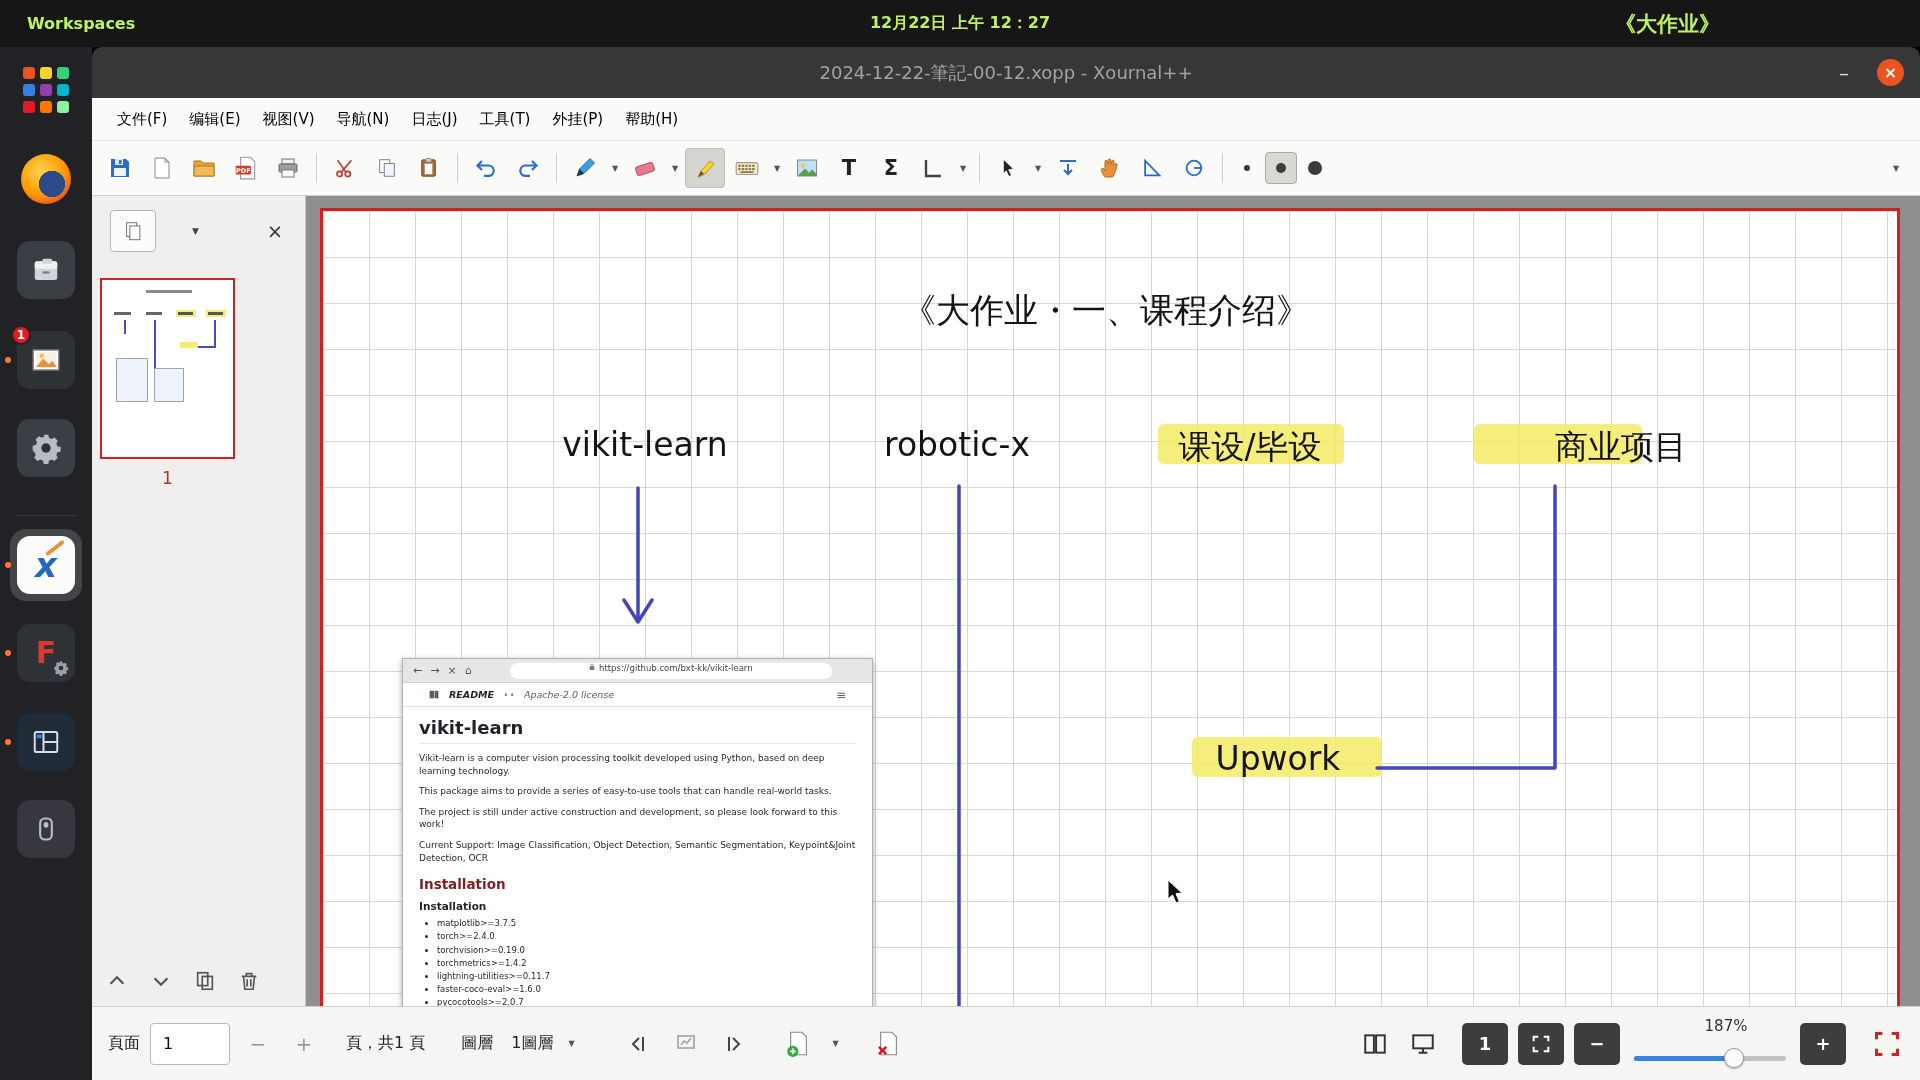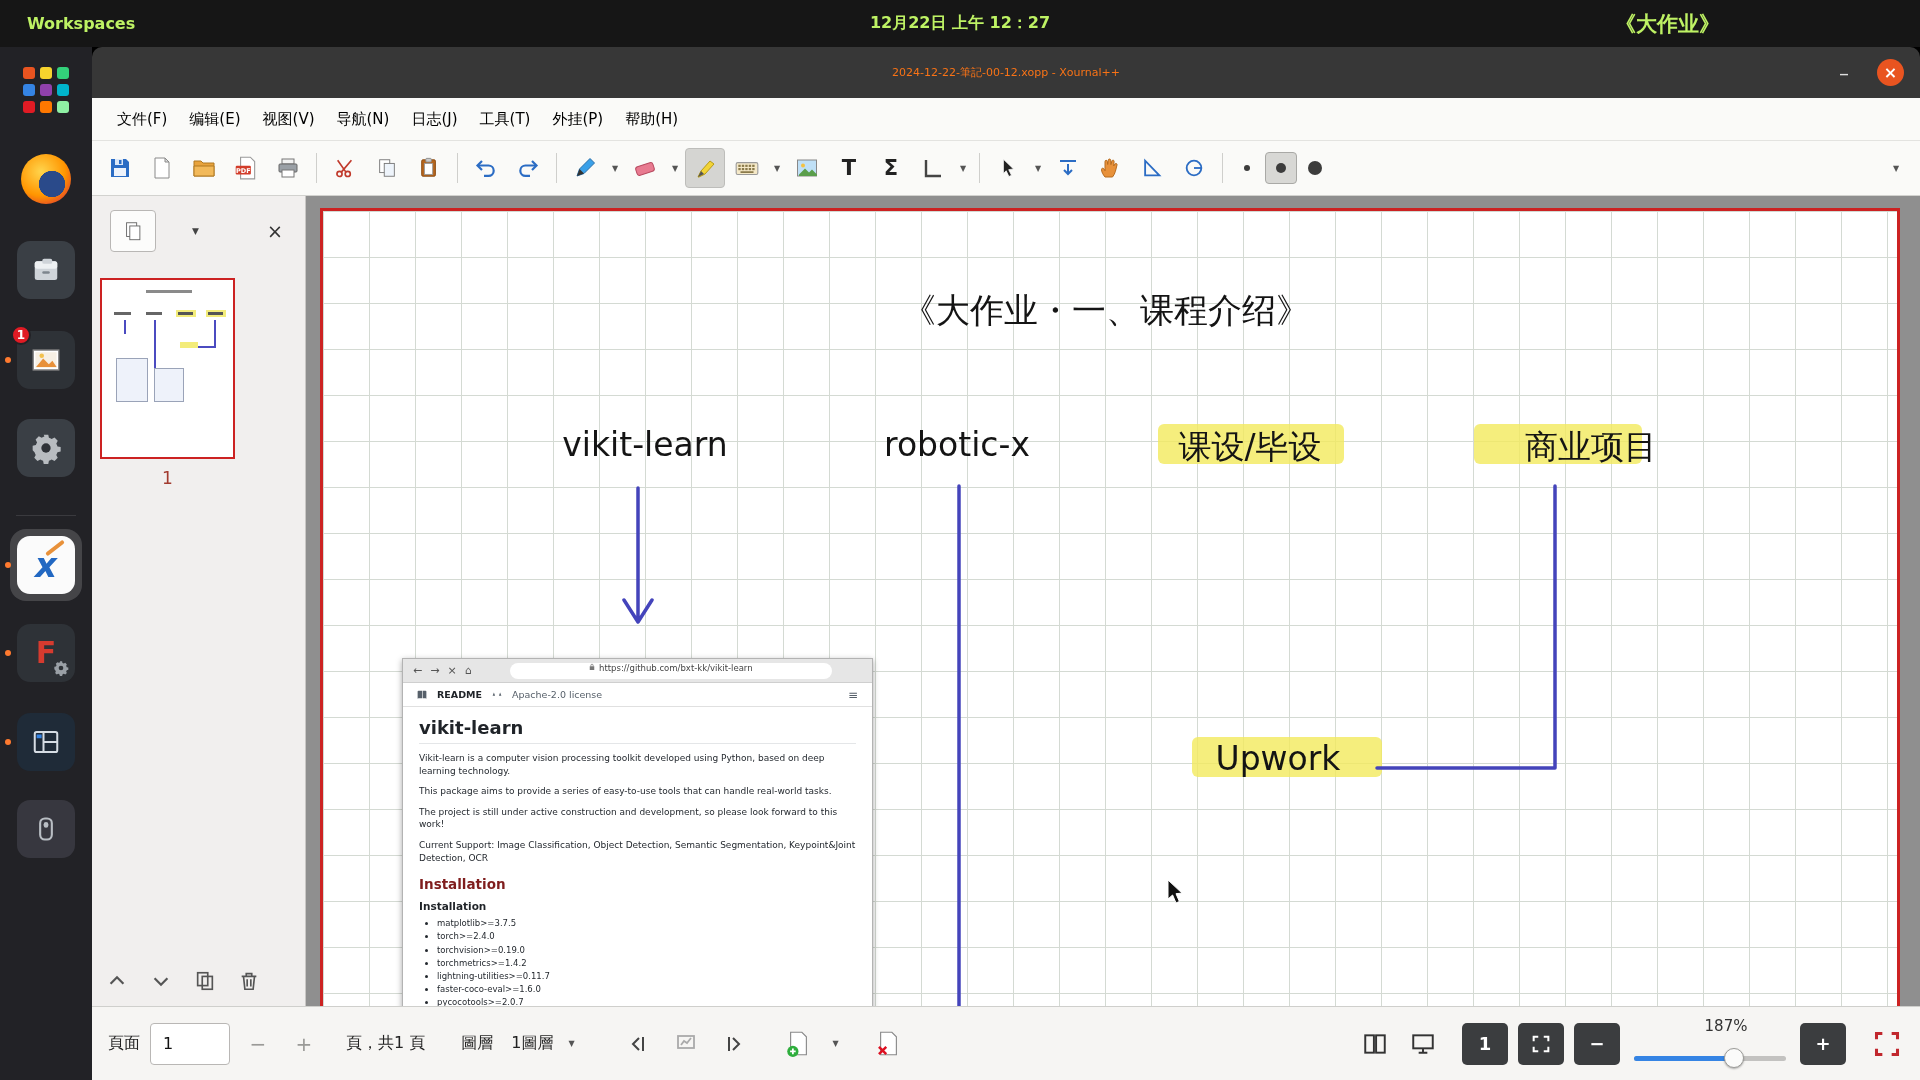--- a/index.html
+++ b/index.html
@@ -41,7 +41,7 @@
   .win{position:absolute;left:92px;top:47px;width:1828px;height:1033px;display:flex;flex-direction:column;}
   .title-bar{height:51px;background:#373737;border-radius:10px 10px 0 0;position:relative;
     display:flex;align-items:center;flex:0 0 51px;}
-  .wt{position:absolute;left:50%;transform:translateX(-50%);color:#f97316;font-size:11px;}
+  .wt{position:absolute;left:50%;transform:translateX(-50%);color:#a3a3a3;font-size:18px;}
   .wc{position:absolute;right:16px;display:flex;align-items:center;gap:28px;}
   .btn-min{color:#ddd;font-size:20px;cursor:default;}
   .btn-close{width:27px;height:27px;border-radius:50%;background:#e95420;color:#fff;font-size:16px;font-weight:700;

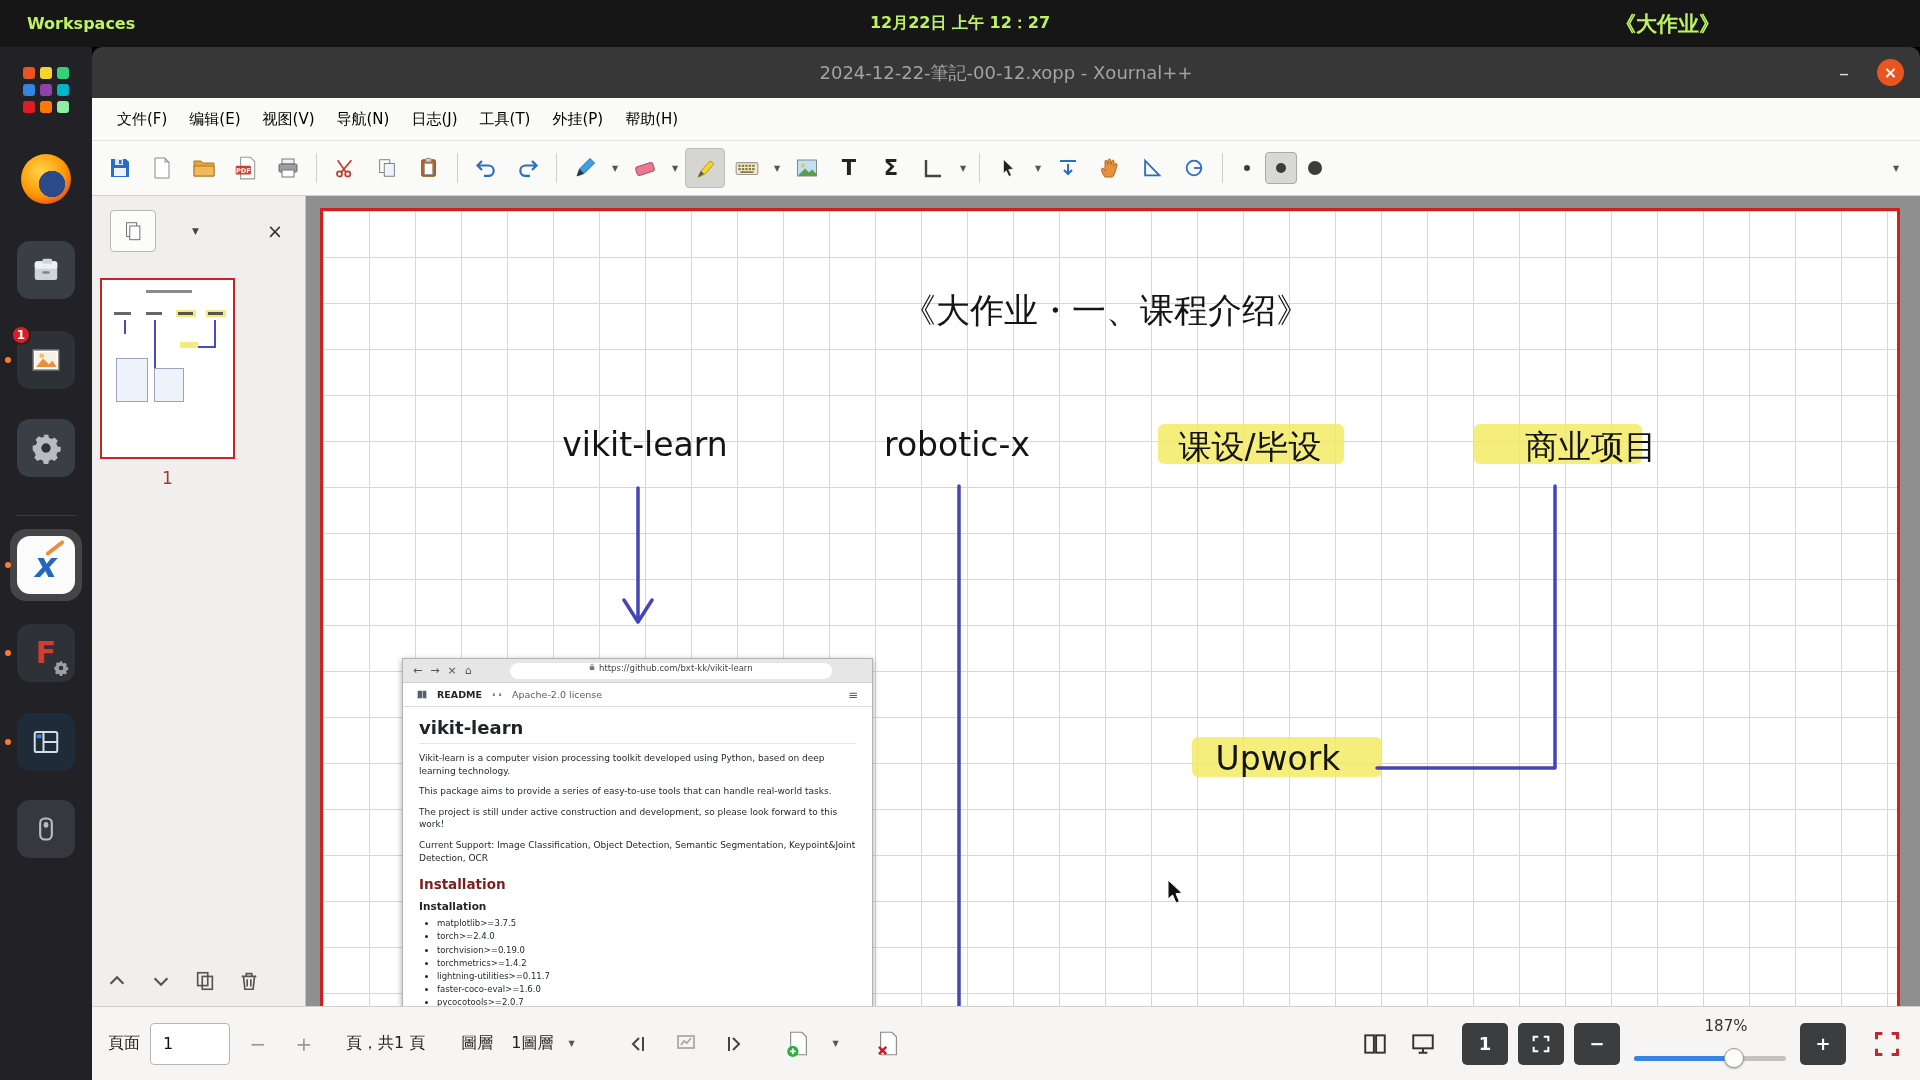--- a/index.html
+++ b/index.html
@@ -472,7 +472,7 @@
       <div class="cv-label" style="left:339px;top:229px">vikit-learn</div>
       <div class="cv-label" style="left:651px;top:229px">robotic-x</div>
       <div class="cv-label" style="left:944px;top:229px">课设/毕设</div>
-      <div class="cv-label" style="left:1285px;top:229px">商业项目</div>
+      <div class="cv-label" style="left:1315px;top:229px">商业项目</div>
       <div class="cv-label" style="left:972px;top:543px">Upwork</div>
 
       <svg class="stroke-svg" width="1614" height="810">

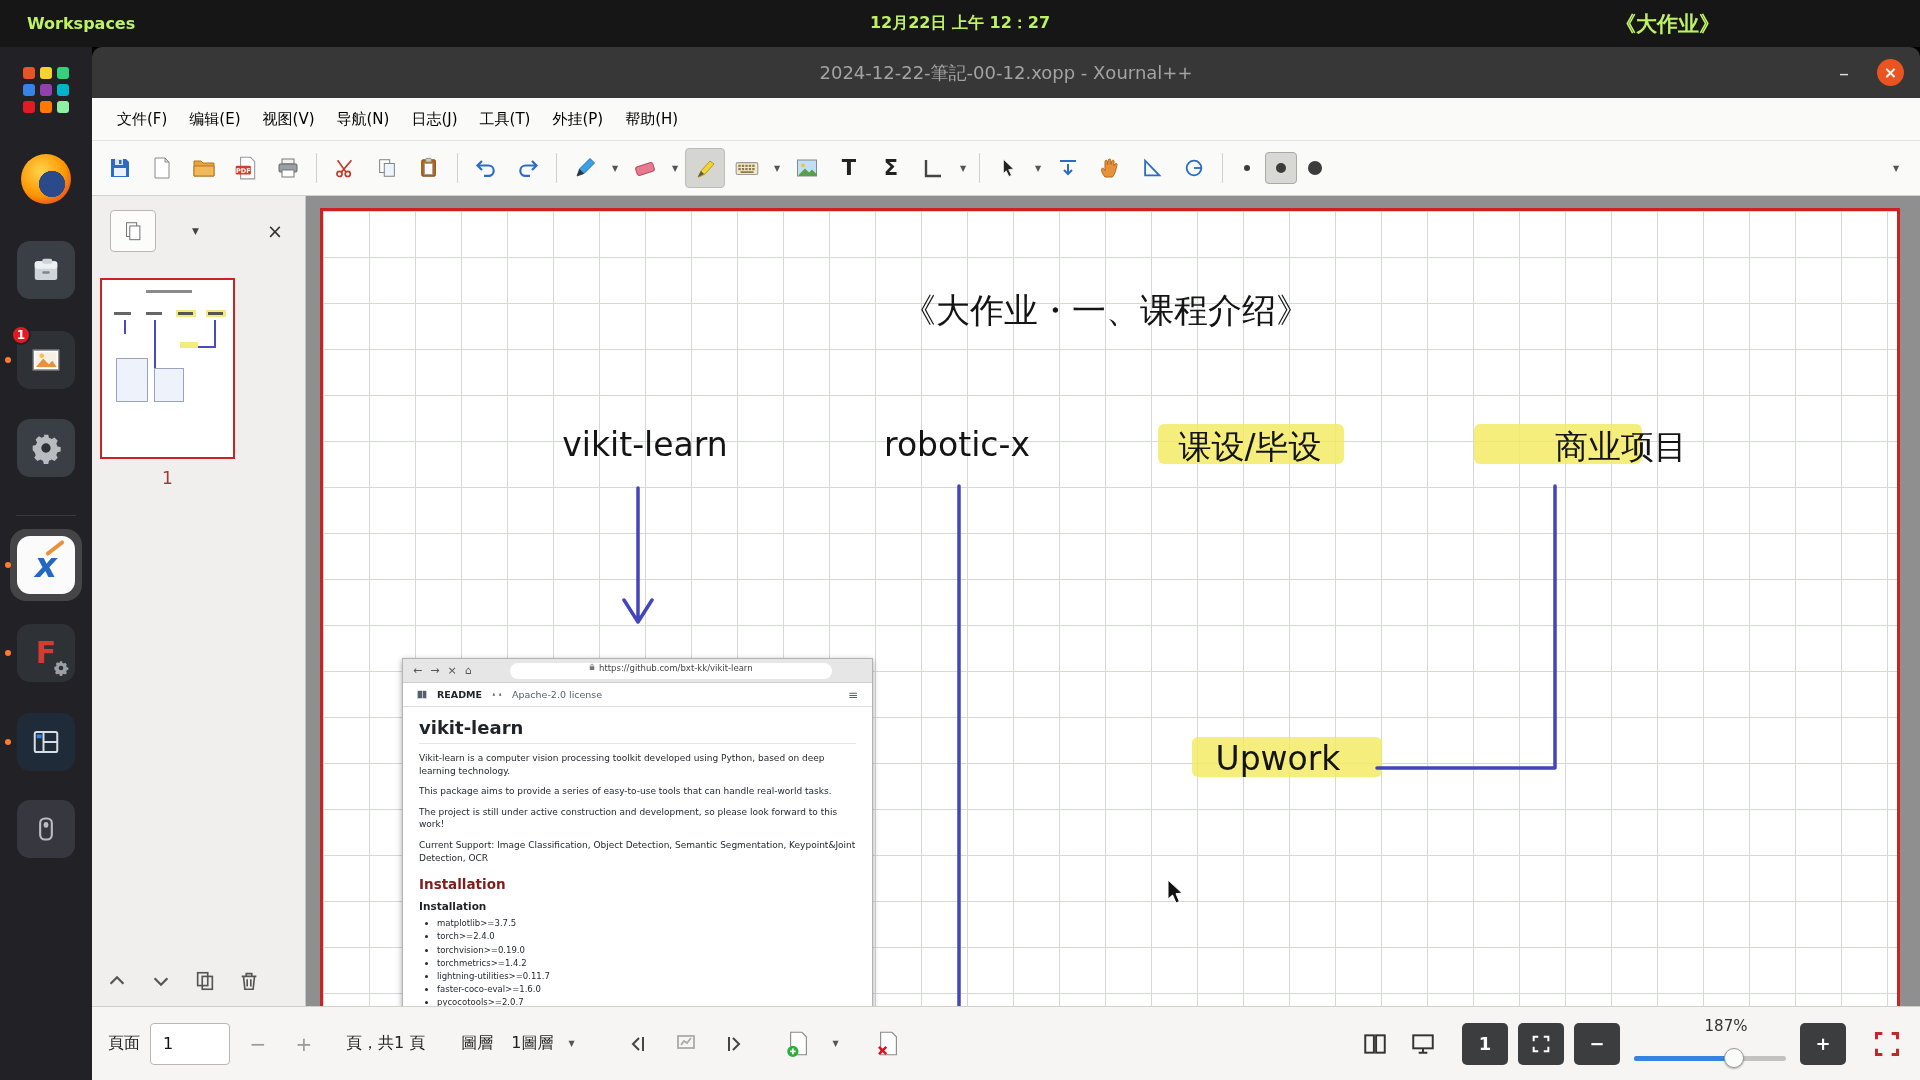--- a/index.html
+++ b/index.html
@@ -94,8 +94,8 @@
     padding:0 10px;gap:8px;font-size:11px;color:#555;}
   .gh-url{flex:1;height:16px;background:#fff;border-radius:8px;display:flex;align-items:flex-start;justify-content:center;
     gap:4px;font-size:8.5px;color:#444;margin:0 30px;}
-  .gh-tabs{height:24px;border-bottom:1px solid #e0e0e0;display:flex;align-items:center;padding:0 14px;gap:10px;
-    font-size:9.5px;color:#57606a;}
+  .gh-tabs{height:24px;border-bottom:1px solid #e0e0e0;display:flex;align-items:center;padding:0 26px;gap:10px;
+    font-size:9.5px;color:#57606a;font-style:italic;}
   .gh-tabs .readme{font-weight:700;color:#1f2328;}
   .gh-burger{margin-left:auto;font-size:12px;color:#57606a;}
   .gh-body{padding:8px 16px;}

